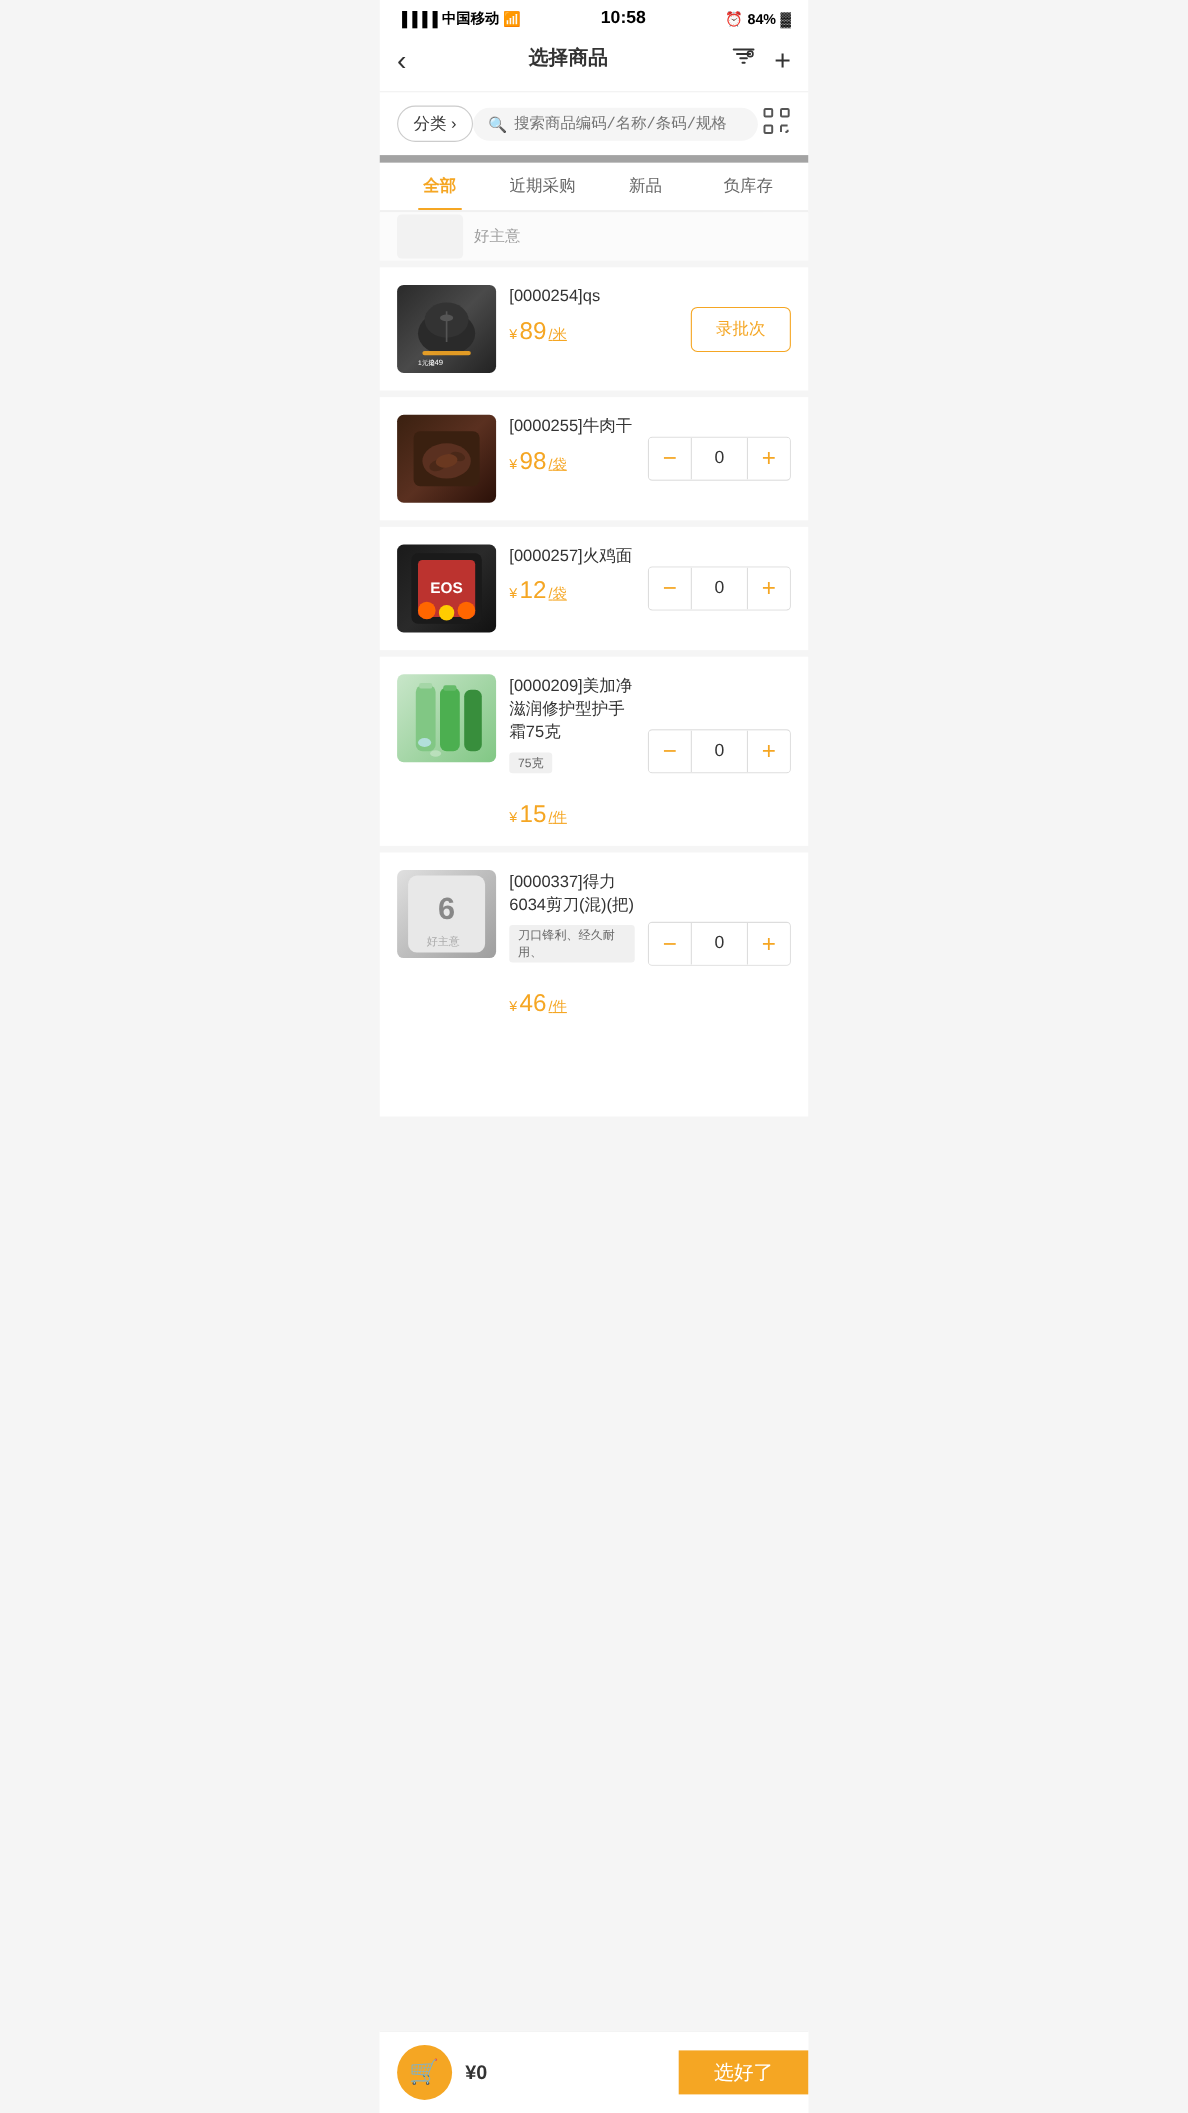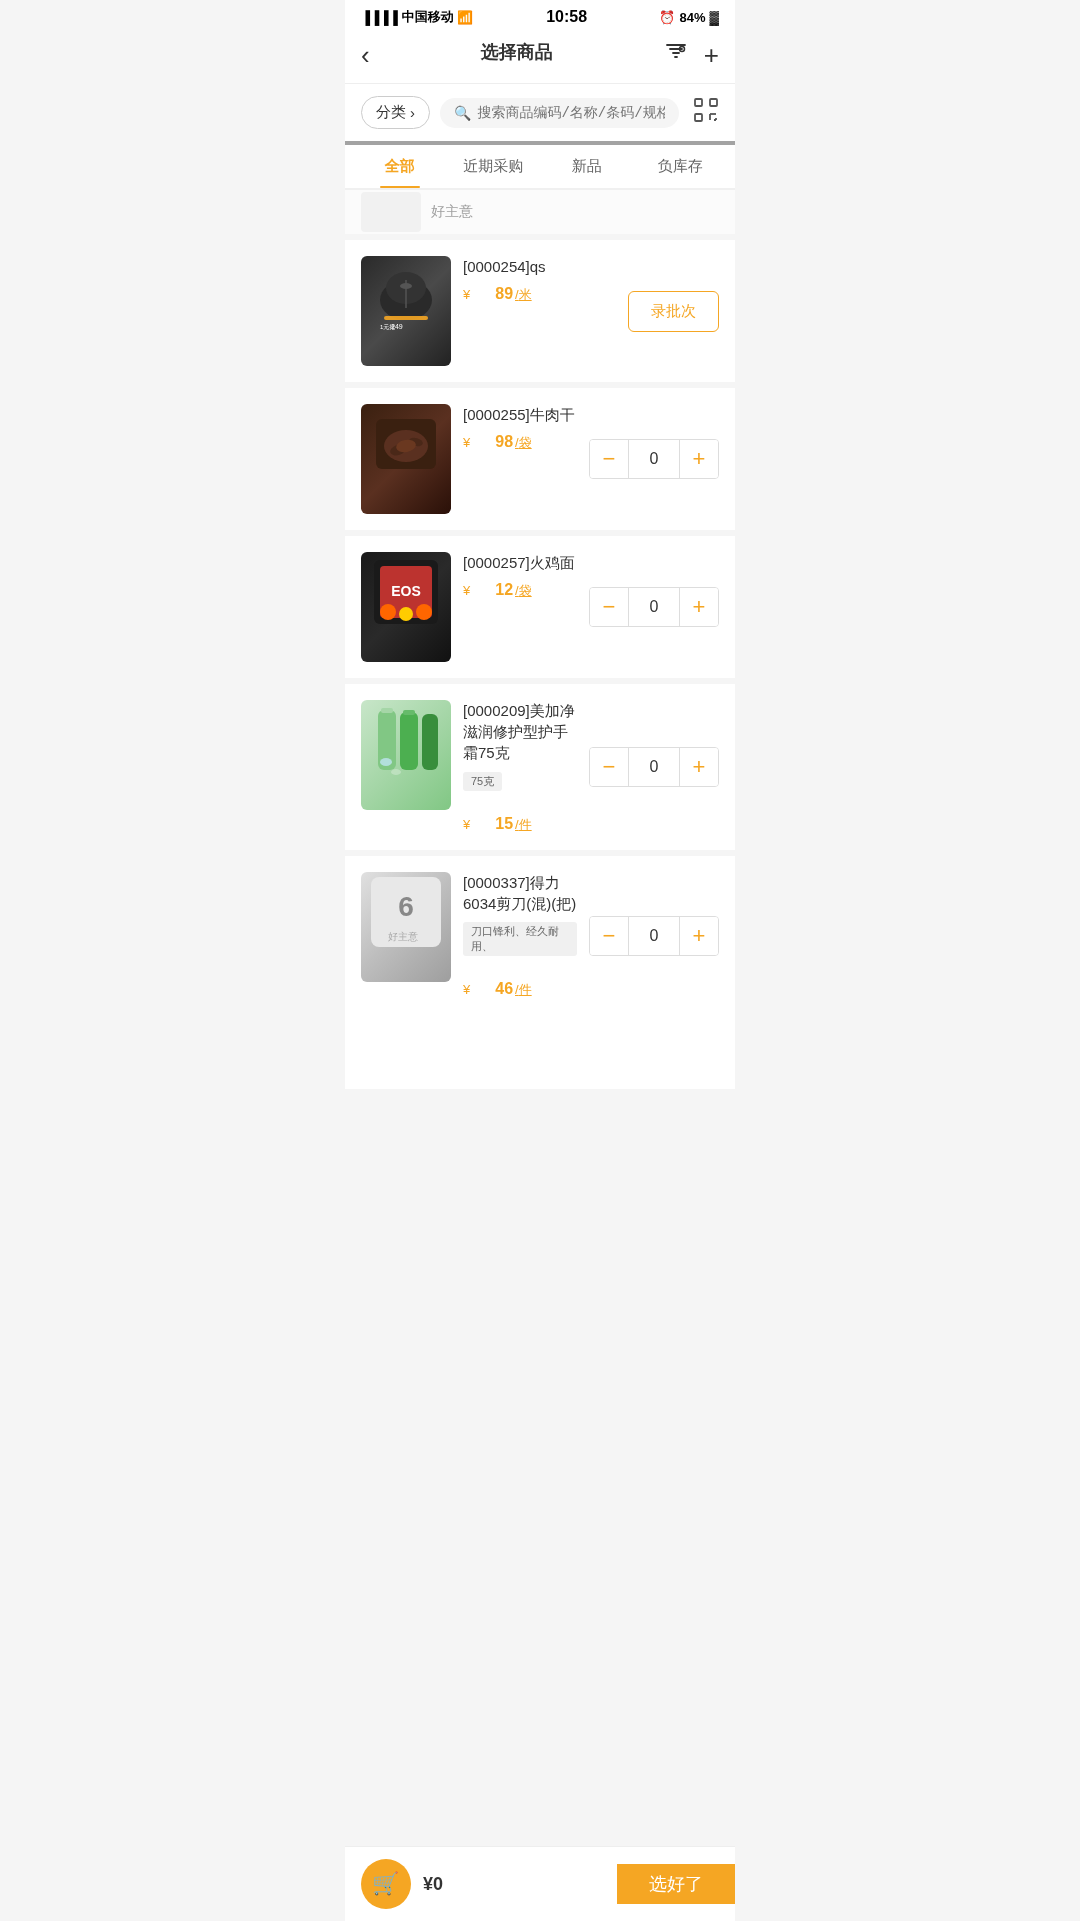--- a/index.html
+++ b/index.html
@@ -57,8 +57,7 @@
       padding: 12px 16px;
       display: flex;
       align-items: center;
-      gap: 10px;
-      border-bottom: 4px solid #a3a3a3;
+      border-bottom: 7px solid #a3a3a3;
     }
     .category-btn {
       background: #fff;

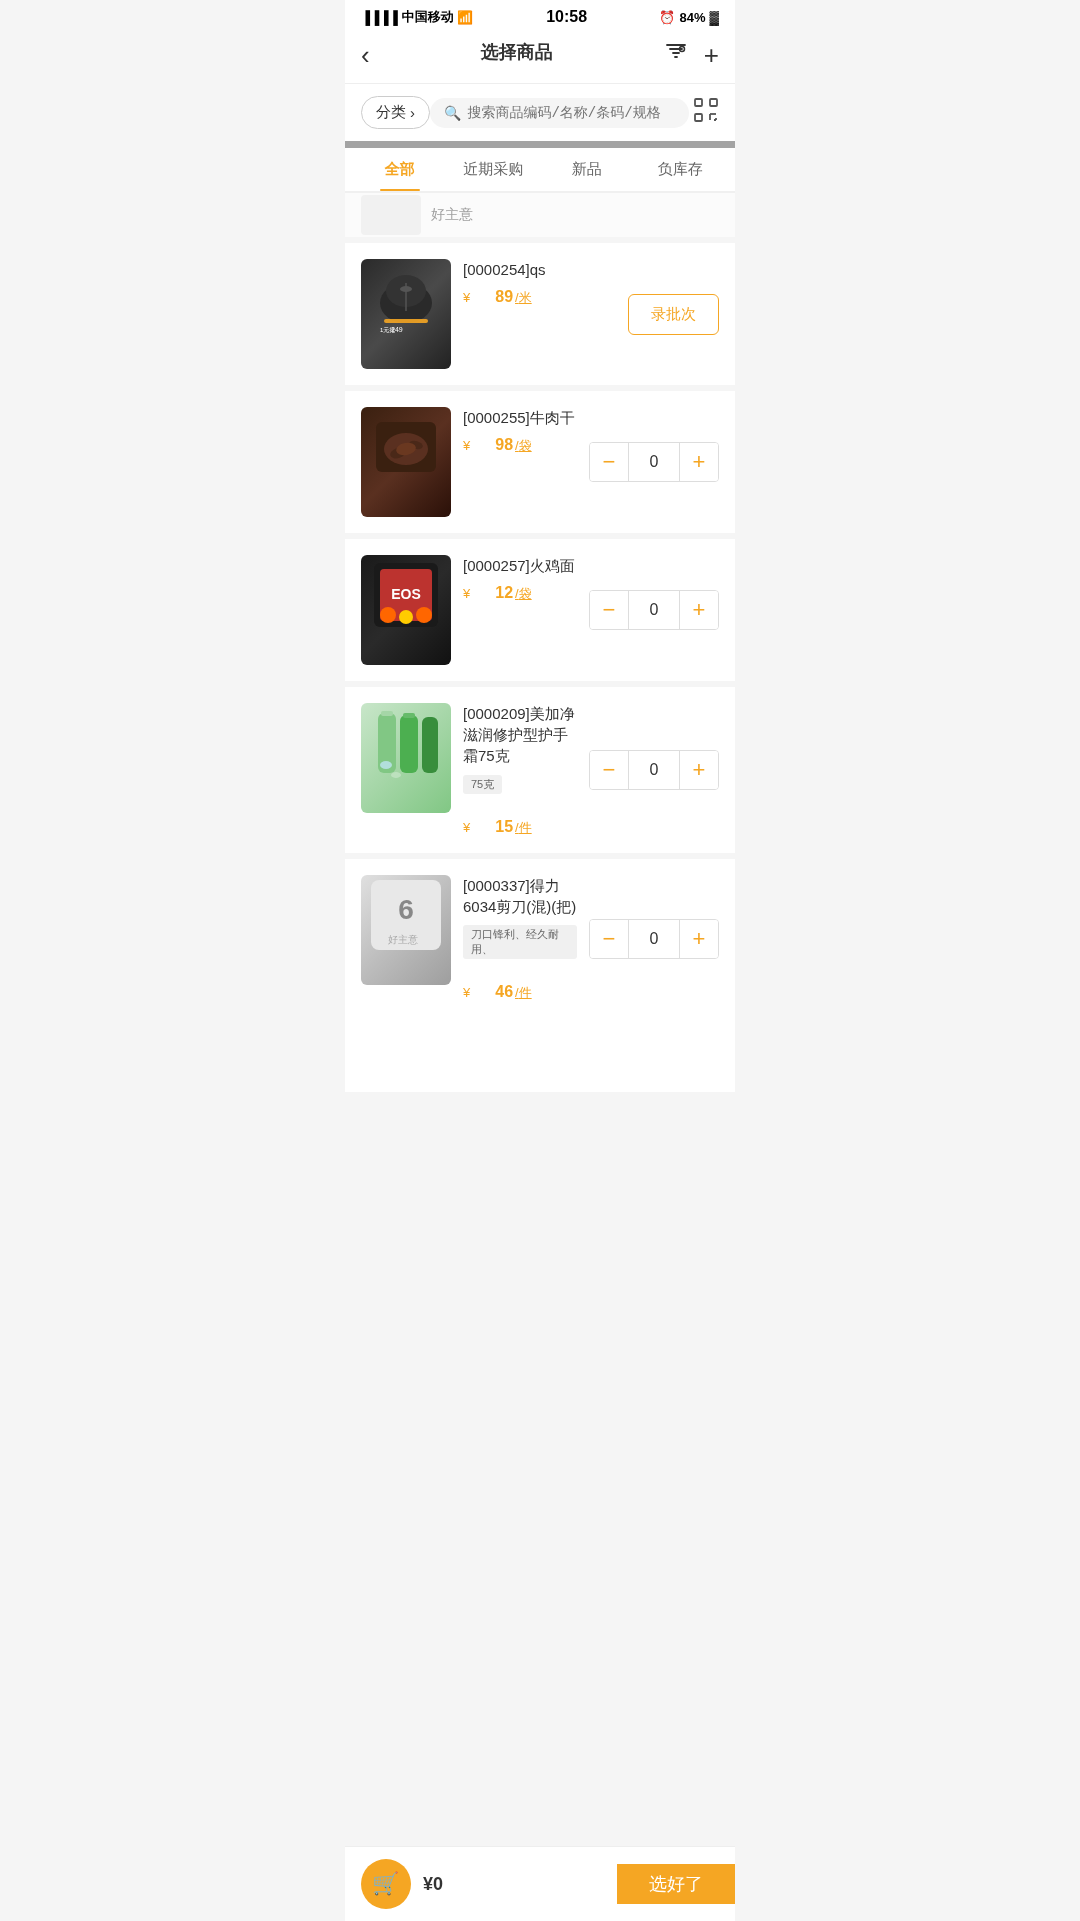--- a/index.html
+++ b/index.html
@@ -212,7 +212,7 @@
       gap: 2px;
     }
     .price-symbol { color: #f5a623; font-size: 13px; }
-    .price-value { color: #f5a623; font-size: 16px; font-weight: 700; margin-left: 23px; }
+    .price-value { color: #f5a623; font-size: 22px; font-weight: 400; }
     .price-unit { color: #f5a623; font-size: 13px; text-decoration: underline; }
 
     .action-area {

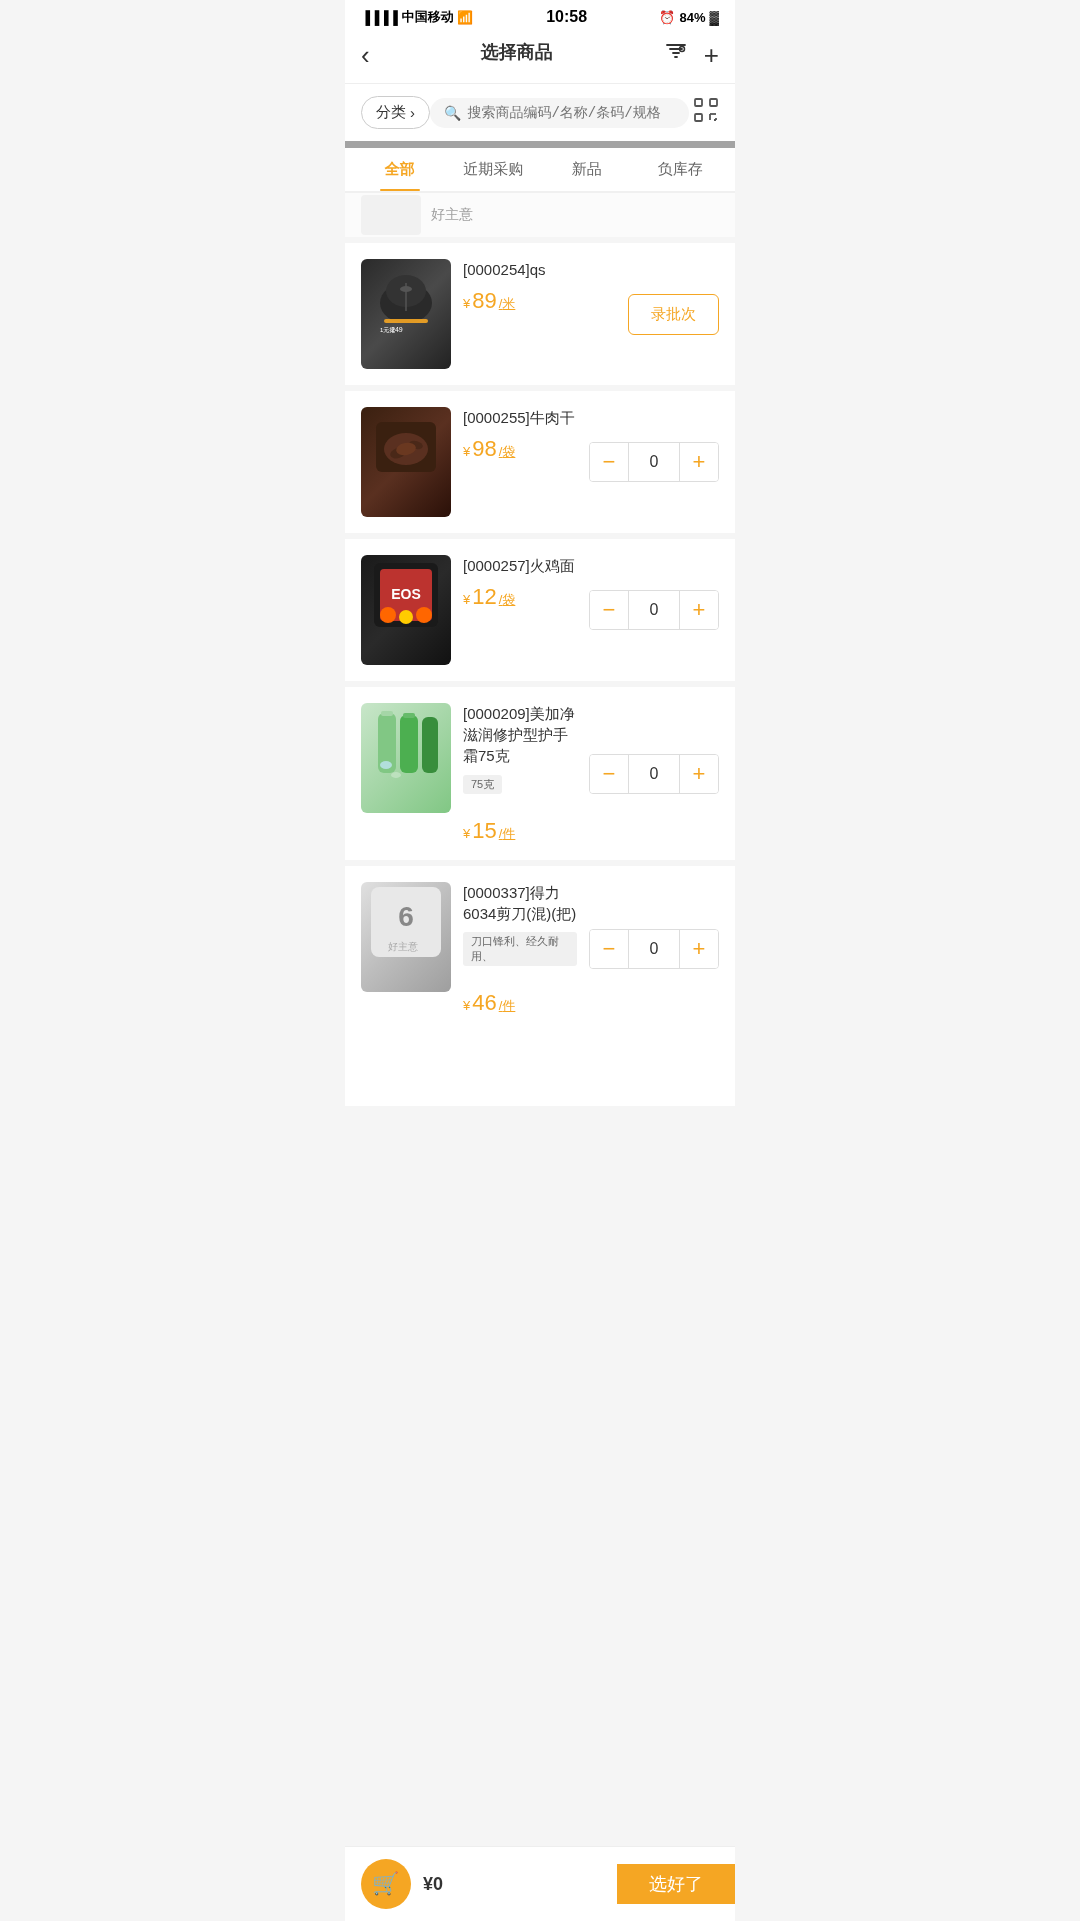--- a/index.html
+++ b/index.html
@@ -162,13 +162,13 @@
 
     .product-thumb {
       width: 90px;
-      height: 110px;
+      height: 80px;
       border-radius: 6px;
       flex-shrink: 0;
       overflow: hidden;
       background: #f0f0f0;
       display: flex;
-      align-items: flex-start;
+      align-items: center;
       justify-content: center;
       position: relative;
     }

